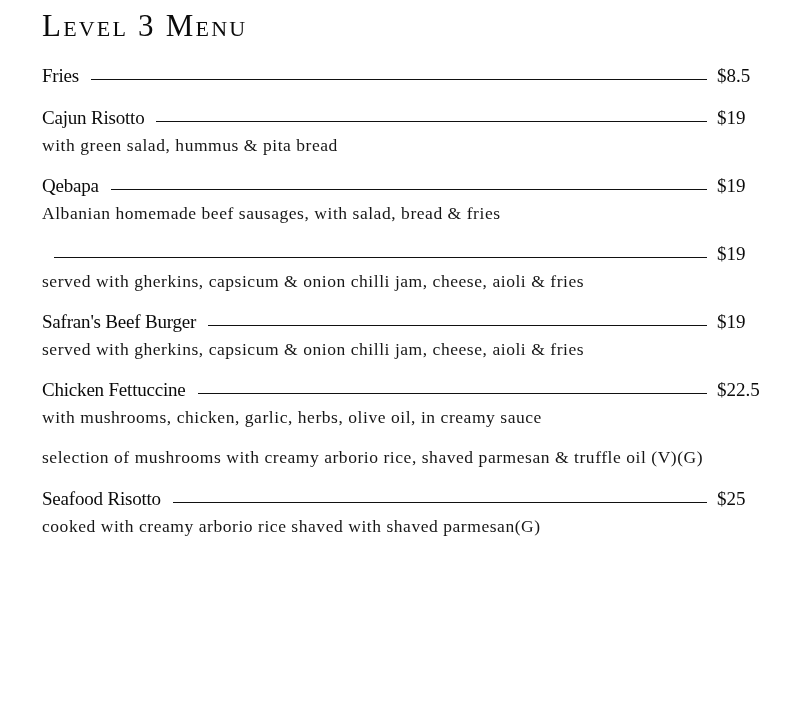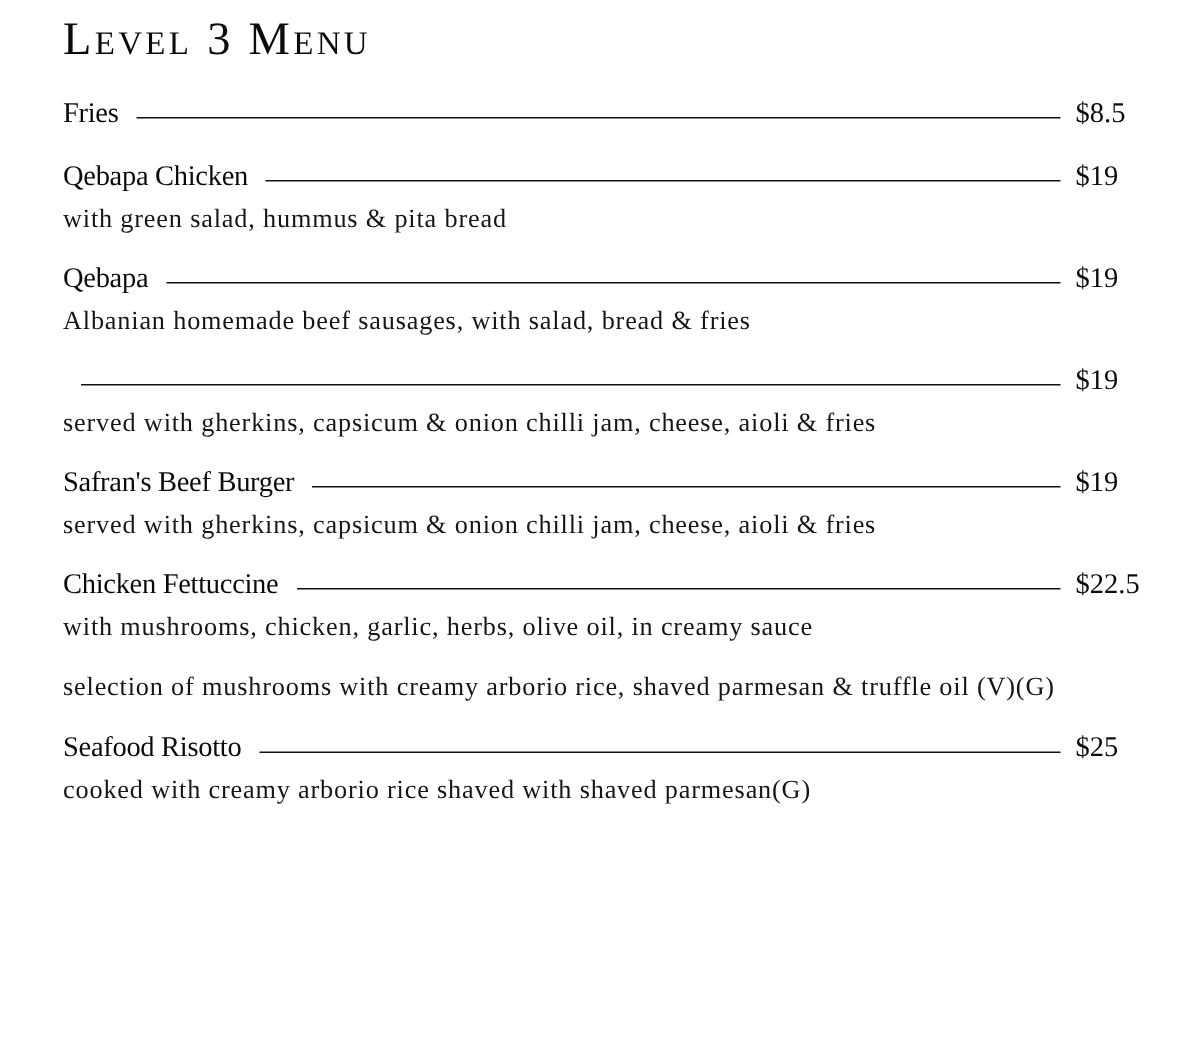--- a/index.html
+++ b/index.html
@@ -117,7 +117,7 @@
 
     <div class="menu-item">
       <div class="item-head">
-        <span class="item-name">Qebapa Chicken</span>
+        <span class="item-name">Cajun Risotto</span>
         <span class="leader"></span>
         <span class="item-price">$19</span>
       </div>

